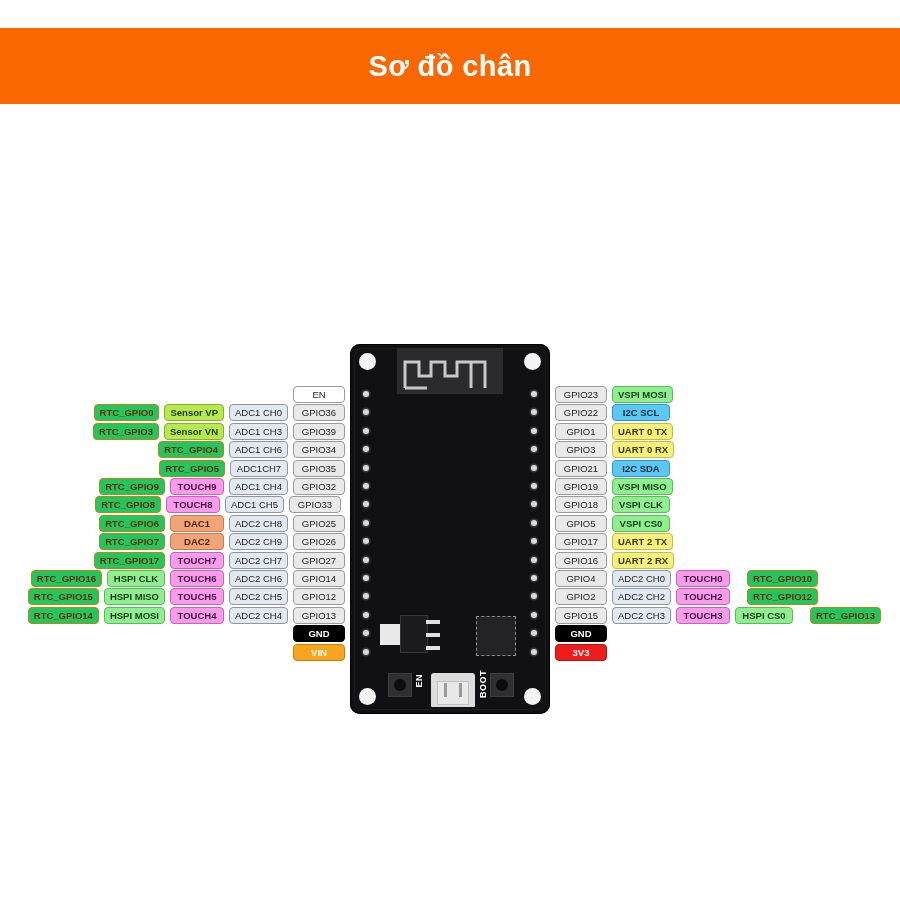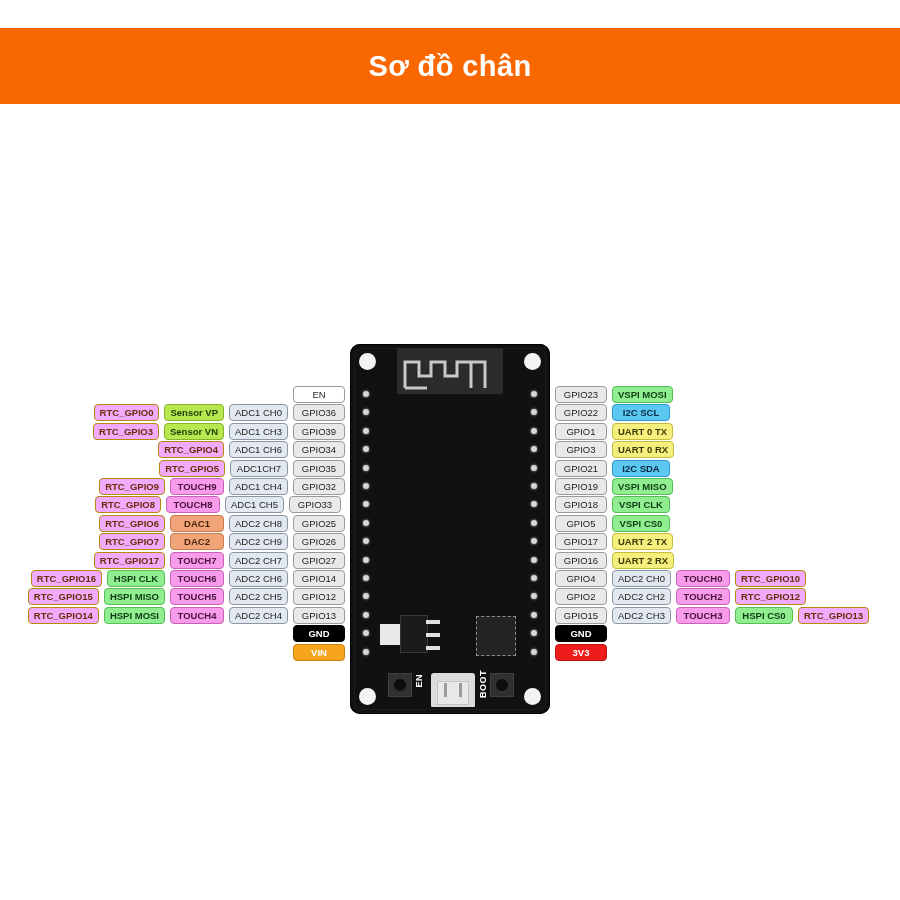--- a/index.html
+++ b/index.html
@@ -70,7 +70,7 @@
   .pill.gpio{background:#e9e9e9;border-color:#9a9a9a;color:#1d1d1d;min-width:52px;}
   .pill.en{background:#ffffff;border-color:#9a9a9a;color:#1d1d1d;min-width:52px;}
   .pill.adc{background:#e2e8ef;border-color:#8c96a3;color:#1d1d1d;min-width:58px;}
-  .pill.rtc{background:#f0abfc;border-color:#b8880a;color:#6d2b08;font-weight:bold;min-width:62px;}
+  .pill.rtc{background:#22c55e;border-color:#b8880a;color:#6d2b08;font-weight:bold;min-width:62px;margin-left:12px;}
   .pill.touch{background:#f79bea;border-color:#c762b8;color:#4b1342;font-weight:bold;min-width:54px;}
   .pill.dac{background:#f0a477;border-color:#c47b4f;color:#4b2410;font-weight:bold;min-width:54px;}
   .pill.sensor{background:#b7e84f;border-color:#86b32c;color:#23400a;font-weight:bold;min-width:58px;}

